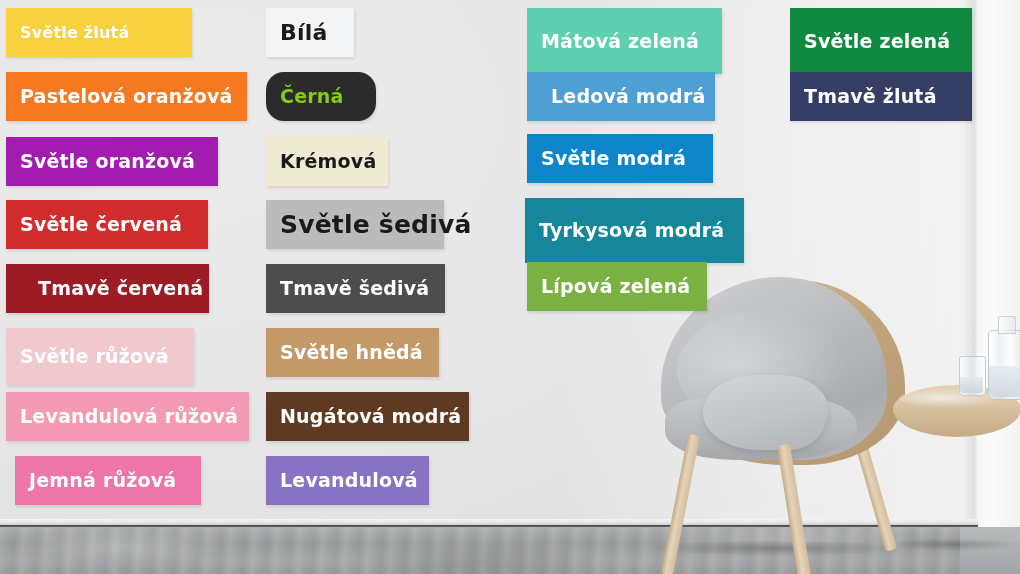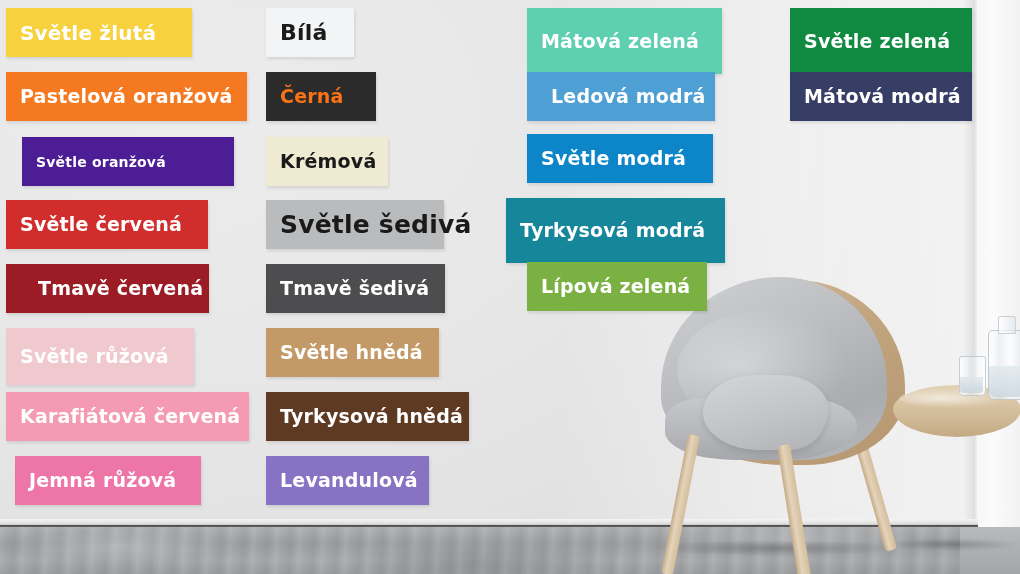--- a/index.html
+++ b/index.html
@@ -267,7 +267,7 @@
   <div class="glass-water"></div>
 
   <div id="decal-layer">
-      <div class="decal" style="left: 6px; top: 8px; width: 186px; height: 49px; background: rgb(247, 210, 62); color: rgb(255, 255, 255); font-size: 20px;">Světle žlutá</div>
+      <div class="decal" style="left: 6px; top: 8px; width: 186px; height: 49px; background: rgb(247, 210, 62); color: rgb(255, 255, 255); font-size: 16px;">Světle žlutá</div>
       <div class="decal" style="left: 6px; top: 72px; width: 241px; height: 49px; background: rgb(245, 121, 32); color: rgb(255, 255, 255); font-size: 19px;">Pastelová oranžová</div>
       <div class="decal" style="left: 22px; top: 137px; width: 212px; height: 49px; background: #4c1d95; color: rgb(255, 255, 255); font-size: 14px;">Světle oranžová</div>
       <div class="decal" style="left: 6px; top: 200px; width: 202px; height: 49px; background: rgb(210, 45, 45); color: rgb(255, 255, 255); font-size: 19px;">Světle červená</div>

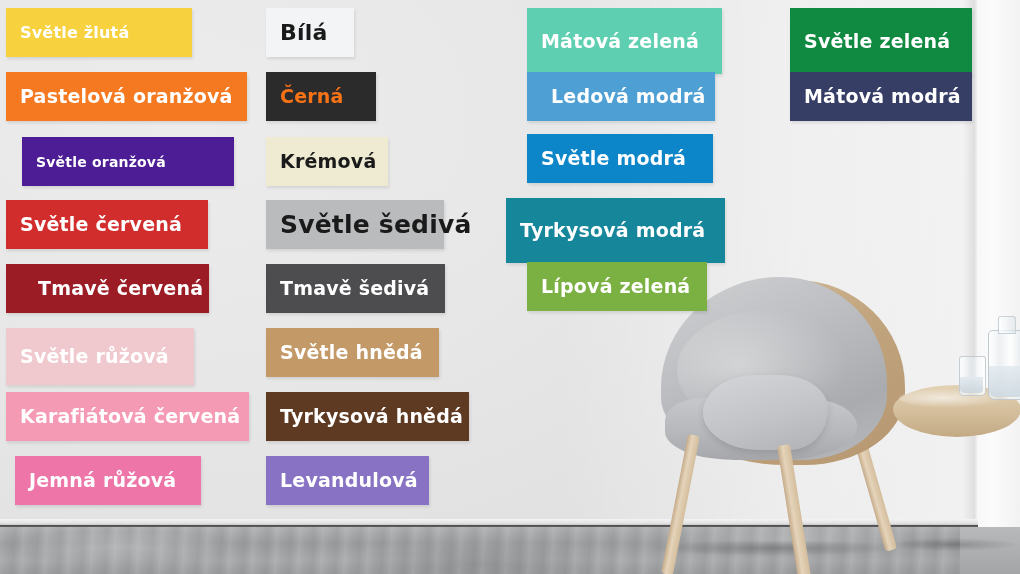--- a/index.html
+++ b/index.html
@@ -276,7 +276,7 @@
       <div class="decal" style="left: 6px; top: 392px; width: 243px; height: 49px; background: rgb(245, 154, 180); color: rgb(255, 255, 255); font-size: 19px;">Karafiátová červená</div>
       <div class="decal" style="left: 15px; top: 456px; width: 186px; height: 49px; background: rgb(237, 117, 168); color: rgb(255, 255, 255); font-size: 19px;">Jemná růžová</div>
       <div class="decal" style="left: 266px; top: 8px; width: 88px; height: 49px; background: rgb(242, 244, 245); color: rgb(26, 26, 26); font-size: 22px;">Bílá</div>
-      <div class="decal" style="left: 266px; top: 72px; width: 110px; height: 49px; background: rgb(43, 43, 43); color: #f97316; font-size: 19px;">Černá</div>
+      <div class="decal" style="left: 266px; top: 72px; width: 110px; height: 49px; background: rgb(43, 43, 43); color: #84cc16; font-size: 19px; border-radius: 18px;">Černá</div>
       <div class="decal" style="left: 266px; top: 137px; width: 122px; height: 49px; background: rgb(239, 234, 210); color: rgb(26, 26, 26); font-size: 19px;">Krémová</div>
       <div class="decal" style="left: 266px; top: 200px; width: 178px; height: 49px; background: rgb(185, 187, 189); color: rgb(26, 26, 26); font-size: 25px;">Světle šedivá</div>
       <div class="decal" style="left: 266px; top: 264px; width: 179px; height: 49px; background: rgb(77, 77, 79); color: rgb(255, 255, 255); font-size: 19px;">Tmavě šedivá</div>

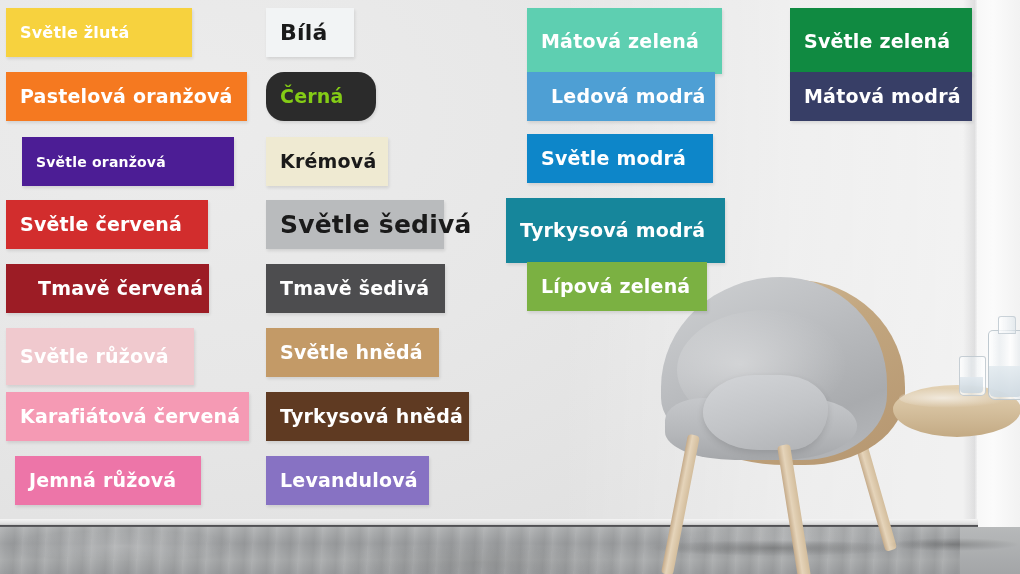--- a/index.html
+++ b/index.html
@@ -289,7 +289,7 @@
       <div class="decal" style="left: 506px; top: 198px; width: 219px; height: 65px; background: rgb(22, 134, 155); color: rgb(255, 255, 255); font-size: 19px;">Tyrkysová modrá</div>
       <div class="decal" style="left: 527px; top: 262px; width: 180px; height: 49px; background: rgb(123, 177, 66); color: rgb(255, 255, 255); font-size: 19px;">Lípová zelená</div>
       <div class="decal" style="left: 790px; top: 8px; width: 182px; height: 67px; background: rgb(16, 138, 65); color: rgb(255, 255, 255); font-size: 19px;">Světle zelená</div>
-      <div class="decal" style="left: 790px; top: 72px; width: 182px; height: 49px; background: rgb(55, 62, 102); color: rgb(255, 255, 255); font-size: 19px;">Mátová modrá</div>
+      <div class="decal" style="left: 790px; top: 72px; width: 182px; height: 49px; background: rgb(55, 62, 102); color: rgb(255, 255, 255); font-size: 19px;">Tmavě žlutá</div>
     </div>
 </div>
 

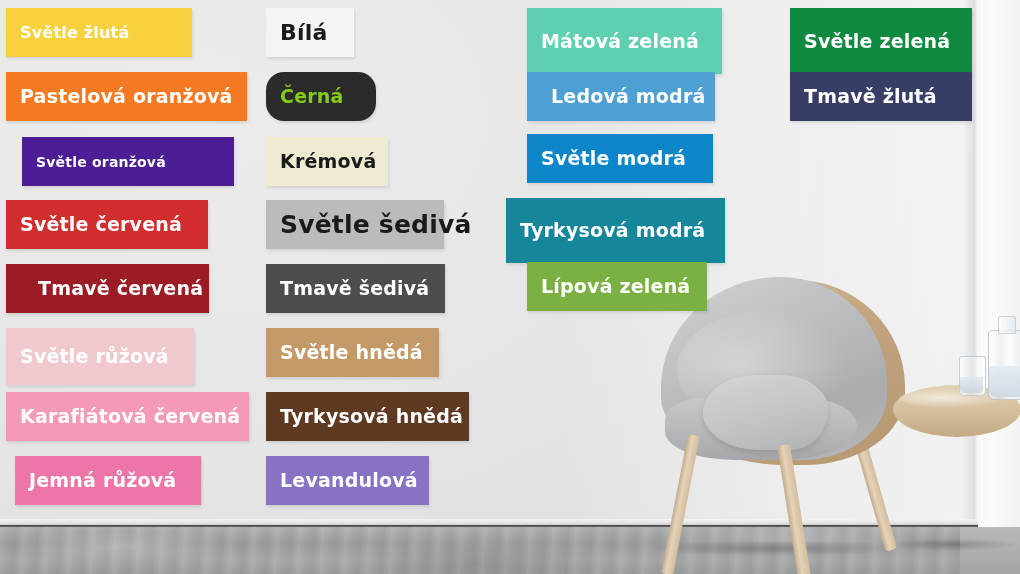--- a/index.html
+++ b/index.html
@@ -269,7 +269,7 @@
   <div id="decal-layer">
       <div class="decal" style="left: 6px; top: 8px; width: 186px; height: 49px; background: rgb(247, 210, 62); color: rgb(255, 255, 255); font-size: 16px;">Světle žlutá</div>
       <div class="decal" style="left: 6px; top: 72px; width: 241px; height: 49px; background: rgb(245, 121, 32); color: rgb(255, 255, 255); font-size: 19px;">Pastelová oranžová</div>
-      <div class="decal" style="left: 22px; top: 137px; width: 212px; height: 49px; background: #4c1d95; color: rgb(255, 255, 255); font-size: 14px;">Světle oranžová</div>
+      <div class="decal" style="left: 6px; top: 137px; width: 212px; height: 49px; background: #a21caf; color: rgb(255, 255, 255); font-size: 19px;">Světle oranžová</div>
       <div class="decal" style="left: 6px; top: 200px; width: 202px; height: 49px; background: rgb(210, 45, 45); color: rgb(255, 255, 255); font-size: 19px;">Světle červená</div>
       <div class="decal" style="left: 6px; top: 264px; width: 203px; height: 49px; background: rgb(156, 28, 37); color: rgb(255, 255, 255); font-size: 19px; padding-left: 32px;">Tmavě červená</div>
       <div class="decal" style="left: 6px; top: 328px; width: 188px; height: 57px; background: rgb(240, 201, 206); color: rgb(255, 255, 255); font-size: 19px;">Světle růžová</div>

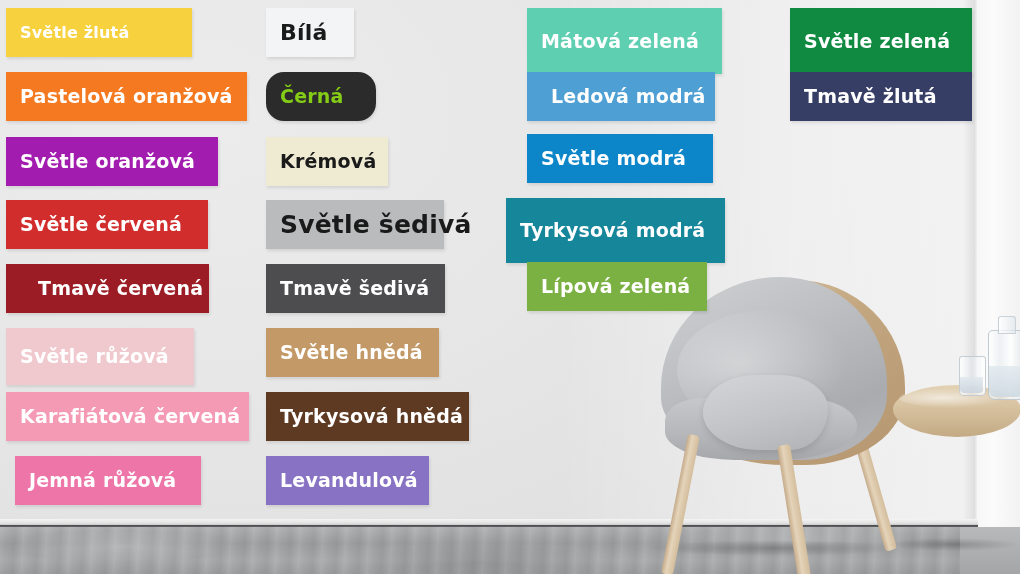--- a/index.html
+++ b/index.html
@@ -286,7 +286,7 @@
       <div class="decal" style="left: 527px; top: 8px; width: 195px; height: 66px; background: rgb(94, 207, 177); color: rgb(255, 255, 255); font-size: 19px;">Mátová zelená</div>
       <div class="decal" style="left: 527px; top: 72px; width: 188px; height: 49px; background: rgb(78, 159, 212); color: rgb(255, 255, 255); font-size: 19px; padding-left: 24px;">Ledová modrá</div>
       <div class="decal" style="left: 527px; top: 134px; width: 186px; height: 49px; background: rgb(13, 134, 201); color: rgb(255, 255, 255); font-size: 19px;">Světle modrá</div>
-      <div class="decal" style="left: 506px; top: 198px; width: 219px; height: 65px; background: rgb(22, 134, 155); color: rgb(255, 255, 255); font-size: 19px;">Tyrkysová modrá</div>
+      <div class="decal" style="left: 525px; top: 198px; width: 219px; height: 65px; background: rgb(22, 134, 155); color: rgb(255, 255, 255); font-size: 19px;">Tyrkysová modrá</div>
       <div class="decal" style="left: 527px; top: 262px; width: 180px; height: 49px; background: rgb(123, 177, 66); color: rgb(255, 255, 255); font-size: 19px;">Lípová zelená</div>
       <div class="decal" style="left: 790px; top: 8px; width: 182px; height: 67px; background: rgb(16, 138, 65); color: rgb(255, 255, 255); font-size: 19px;">Světle zelená</div>
       <div class="decal" style="left: 790px; top: 72px; width: 182px; height: 49px; background: rgb(55, 62, 102); color: rgb(255, 255, 255); font-size: 19px;">Tmavě žlutá</div>

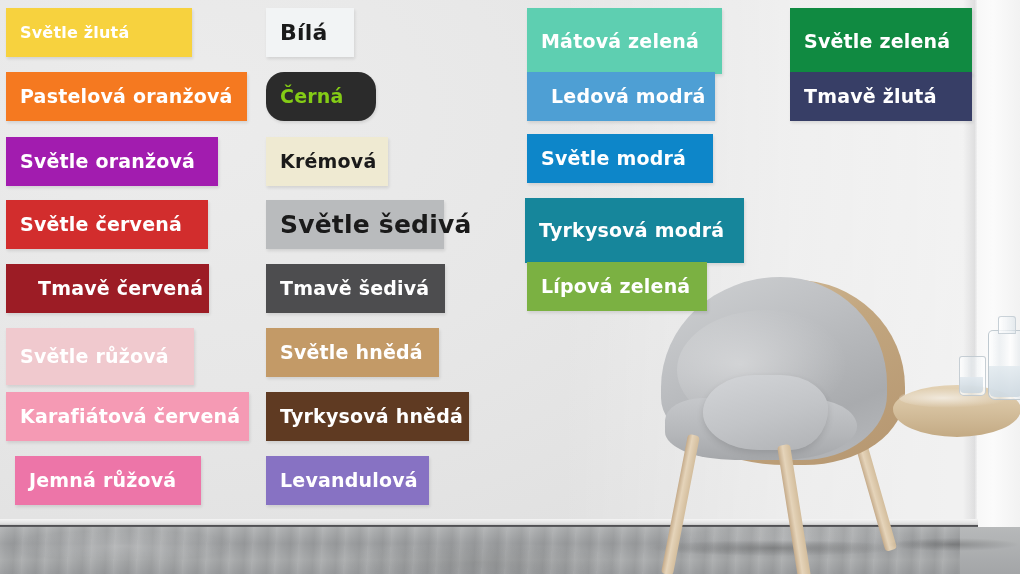--- a/index.html
+++ b/index.html
@@ -273,7 +273,7 @@
       <div class="decal" style="left: 6px; top: 200px; width: 202px; height: 49px; background: rgb(210, 45, 45); color: rgb(255, 255, 255); font-size: 19px;">Světle červená</div>
       <div class="decal" style="left: 6px; top: 264px; width: 203px; height: 49px; background: rgb(156, 28, 37); color: rgb(255, 255, 255); font-size: 19px; padding-left: 32px;">Tmavě červená</div>
       <div class="decal" style="left: 6px; top: 328px; width: 188px; height: 57px; background: rgb(240, 201, 206); color: rgb(255, 255, 255); font-size: 19px;">Světle růžová</div>
-      <div class="decal" style="left: 6px; top: 392px; width: 243px; height: 49px; background: rgb(245, 154, 180); color: rgb(255, 255, 255); font-size: 19px;">Karafiátová červená</div>
+      <div class="decal" style="left: 6px; top: 392px; width: 243px; height: 49px; background: rgb(245, 154, 180); color: rgb(255, 255, 255); font-size: 19px;">Levandulová růžová</div>
       <div class="decal" style="left: 15px; top: 456px; width: 186px; height: 49px; background: rgb(237, 117, 168); color: rgb(255, 255, 255); font-size: 19px;">Jemná růžová</div>
       <div class="decal" style="left: 266px; top: 8px; width: 88px; height: 49px; background: rgb(242, 244, 245); color: rgb(26, 26, 26); font-size: 22px;">Bílá</div>
       <div class="decal" style="left: 266px; top: 72px; width: 110px; height: 49px; background: rgb(43, 43, 43); color: #84cc16; font-size: 19px; border-radius: 18px;">Černá</div>

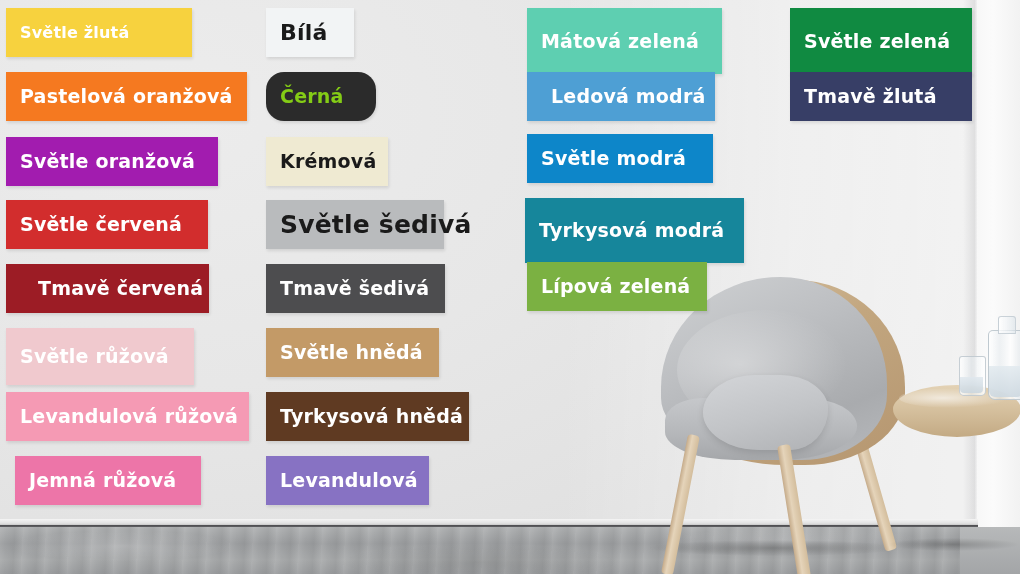--- a/index.html
+++ b/index.html
@@ -281,7 +281,7 @@
       <div class="decal" style="left: 266px; top: 200px; width: 178px; height: 49px; background: rgb(185, 187, 189); color: rgb(26, 26, 26); font-size: 25px;">Světle šedivá</div>
       <div class="decal" style="left: 266px; top: 264px; width: 179px; height: 49px; background: rgb(77, 77, 79); color: rgb(255, 255, 255); font-size: 19px;">Tmavě šedivá</div>
       <div class="decal" style="left: 266px; top: 328px; width: 173px; height: 49px; background: rgb(195, 154, 103); color: rgb(255, 255, 255); font-size: 19px;">Světle hnědá</div>
-      <div class="decal" style="left: 266px; top: 392px; width: 203px; height: 49px; background: rgb(95, 58, 34); color: rgb(255, 255, 255); font-size: 19px;">Tyrkysová hnědá</div>
+      <div class="decal" style="left: 266px; top: 392px; width: 203px; height: 49px; background: rgb(95, 58, 34); color: rgb(255, 255, 255); font-size: 19px;">Nugátová modrá</div>
       <div class="decal" style="left: 266px; top: 456px; width: 163px; height: 49px; background: rgb(135, 114, 195); color: rgb(255, 255, 255); font-size: 19px;">Levandulová</div>
       <div class="decal" style="left: 527px; top: 8px; width: 195px; height: 66px; background: rgb(94, 207, 177); color: rgb(255, 255, 255); font-size: 19px;">Mátová zelená</div>
       <div class="decal" style="left: 527px; top: 72px; width: 188px; height: 49px; background: rgb(78, 159, 212); color: rgb(255, 255, 255); font-size: 19px; padding-left: 24px;">Ledová modrá</div>

